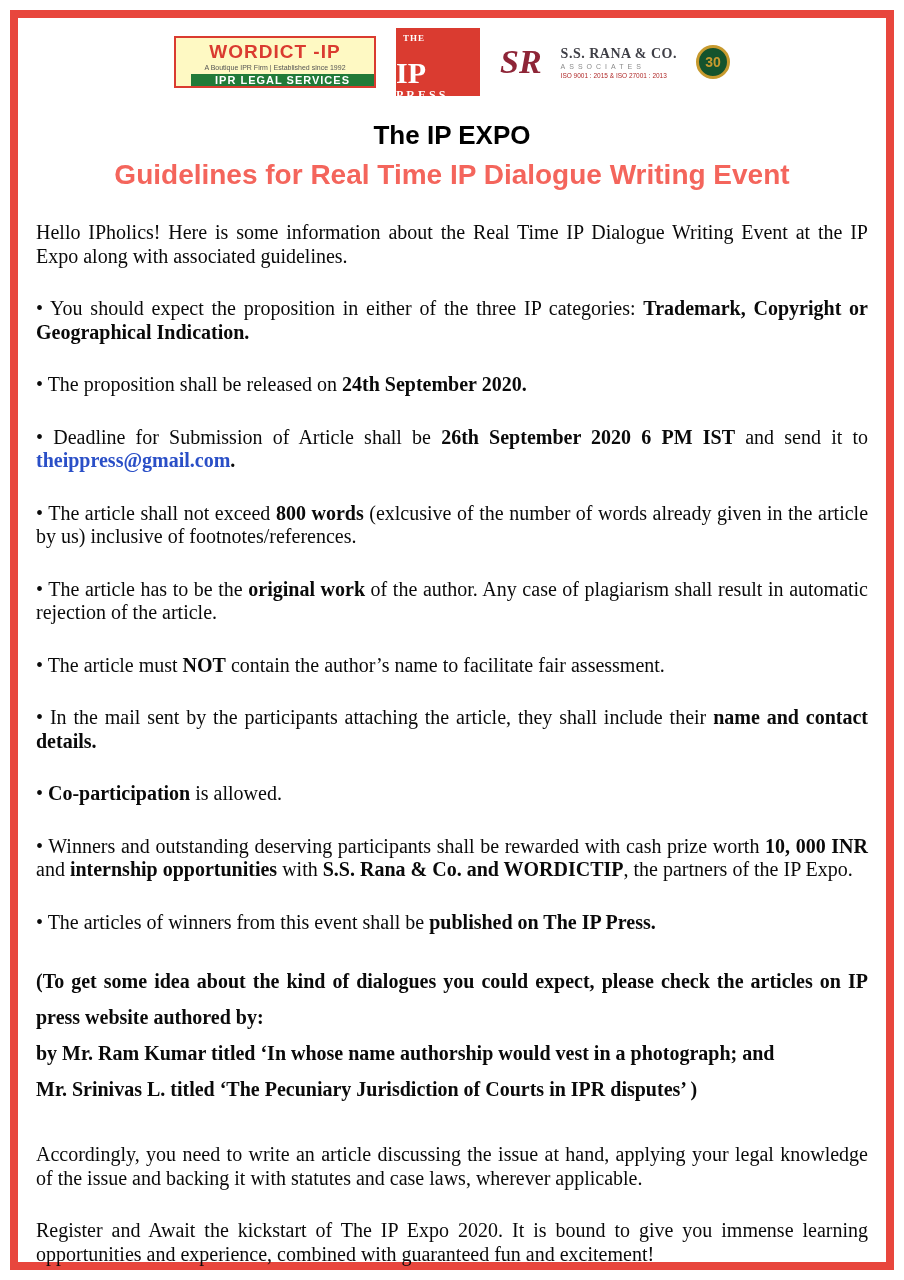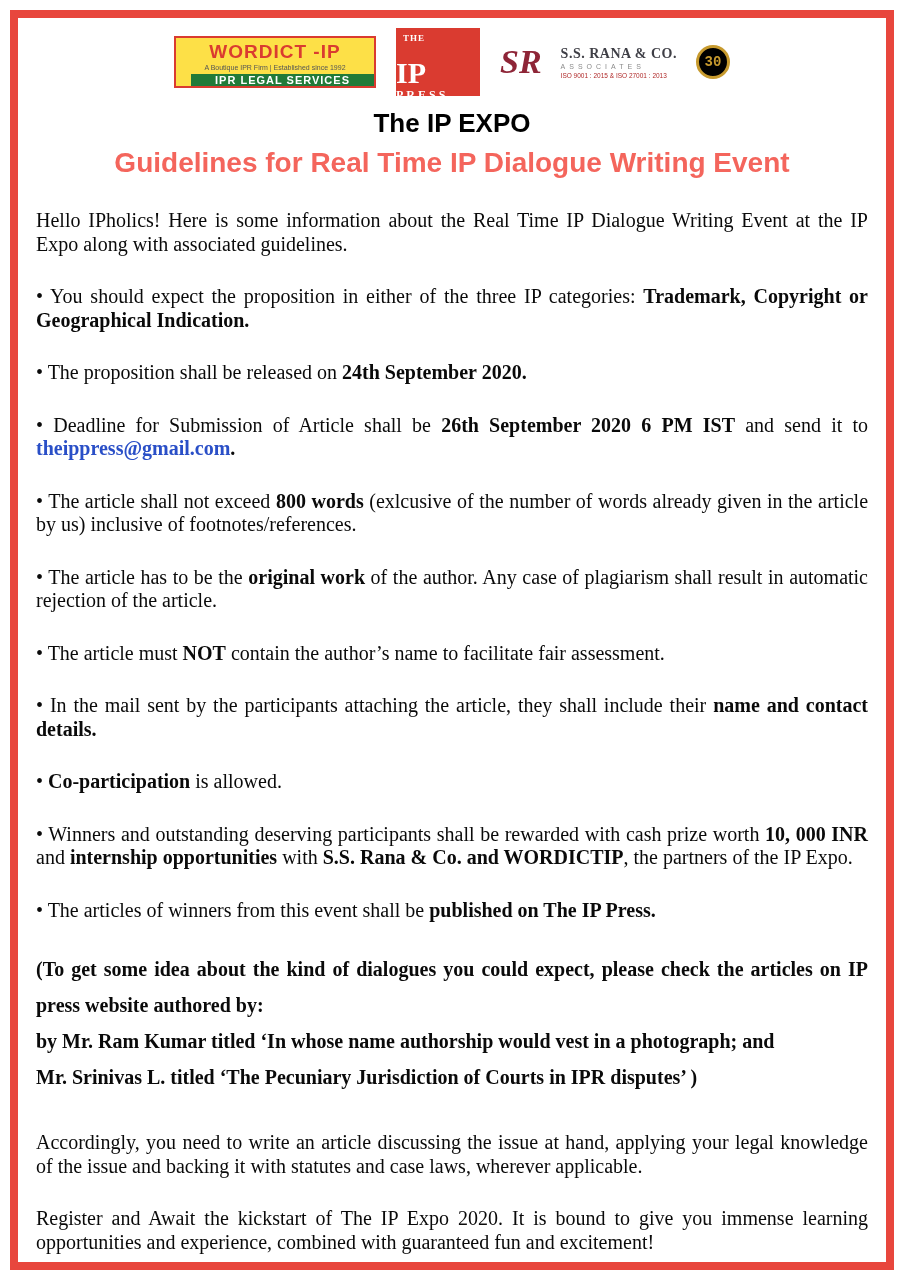--- a/index.html
+++ b/index.html
@@ -14,7 +14,7 @@
 
   
   .logos{display:flex;justify-content:center;align-items:center;gap:20px;padding-top:8px;}
-  .logo-wordict{width:198px;border:2px solid var(--logored);text-align:center;background:#fde047;}
+  .logo-wordict{width:198px;border:2px solid var(--logored);text-align:center;background:#fef9c3;}
   .lw-name{font-family:"Liberation Sans",sans-serif;font-weight:800;font-size:19px;color:var(--logored);letter-spacing:1px;padding-top:3px;}
   .lw-tag{font-size:7px;color:#555;margin:1px 0 3px;font-family:"Liberation Sans",sans-serif;}
   .lw-banner{background:var(--green);color:#fff;font-family:"Liberation Sans",sans-serif;font-weight:700;font-size:11px;letter-spacing:1px;padding:0 0;margin-left:15px;}

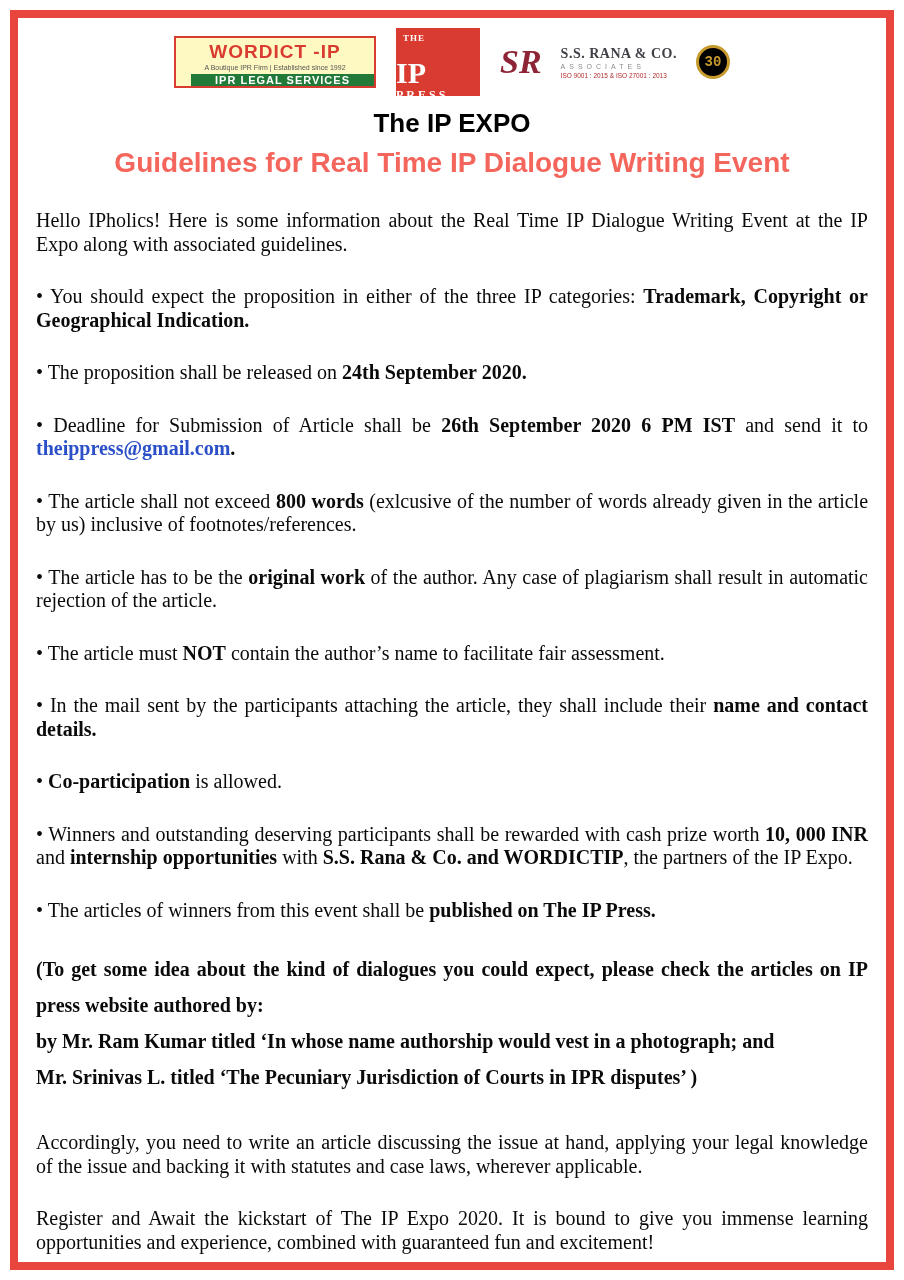--- a/index.html
+++ b/index.html
@@ -29,8 +29,8 @@
   .ls-name{font-family:"Liberation Serif",serif;font-size:14px;letter-spacing:.5px;color:#3f3f46;font-weight:600;}
   .ls-assoc{font-size:7px;letter-spacing:4px;color:#8a8a8a;margin-top:1px;font-family:"Liberation Sans",sans-serif;}
   .ls-iso{font-size:6.5px;color:#b02a2a;margin-top:2px;font-family:"Liberation Sans",sans-serif;}
-  .ls-badge{width:34px;height:34px;border-radius:50%;background:#000000;border:3px solid var(--gold);color:var(--gold);
-    font-weight:800;display:flex;align-items:center;justify-content:center;font-family:Liberation Mono, monospace;font-size:14px;box-sizing:border-box;}
+  .ls-badge{width:34px;height:34px;border-radius:50%;background:#14532d;border:3px solid var(--gold);color:var(--gold);
+    font-weight:800;display:flex;align-items:center;justify-content:center;font-family:Liberation Sans, sans-serif;font-size:14px;box-sizing:border-box;}
 
   
   .title{text-align:center;font-family:"Liberation Sans",sans-serif;font-size:26px;font-weight:800;margin:12px 0 0;color:#000;}

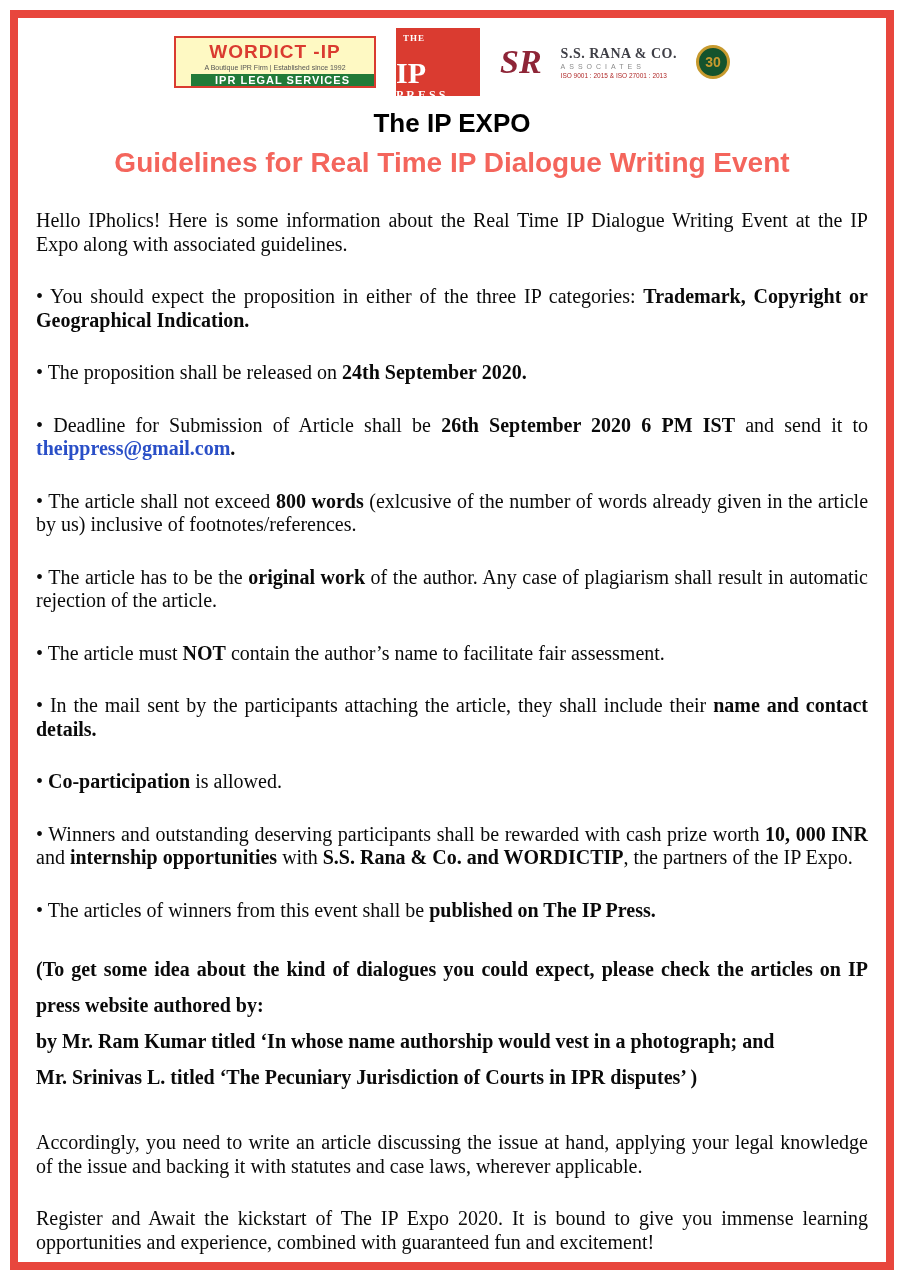--- a/index.html
+++ b/index.html
@@ -33,7 +33,7 @@
     font-weight:800;display:flex;align-items:center;justify-content:center;font-family:Liberation Sans, sans-serif;font-size:14px;box-sizing:border-box;}
 
   
-  .title{text-align:center;font-family:"Liberation Sans",sans-serif;font-size:26px;font-weight:800;margin:12px 0 0;color:#000;}
+  .title{text-align:center;font-family:"Liberation Sans",sans-serif;font-size:26px;font-weight:800;margin:24px 0 0;color:#000;}
   .subtitle{text-align:center;font-family:"Liberation Sans",sans-serif;font-size:28px;font-weight:800;margin:8px 0 0;color:var(--accent);}
 
   

